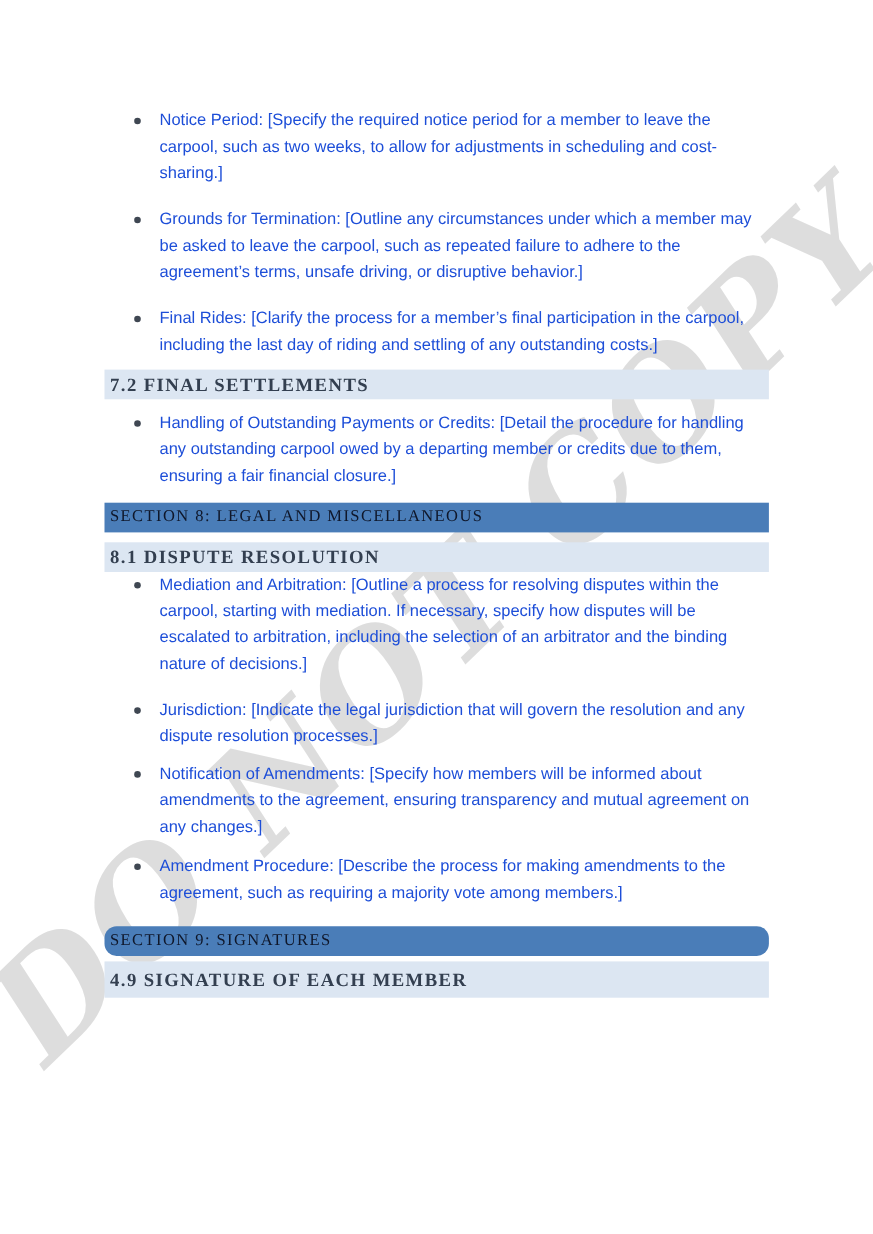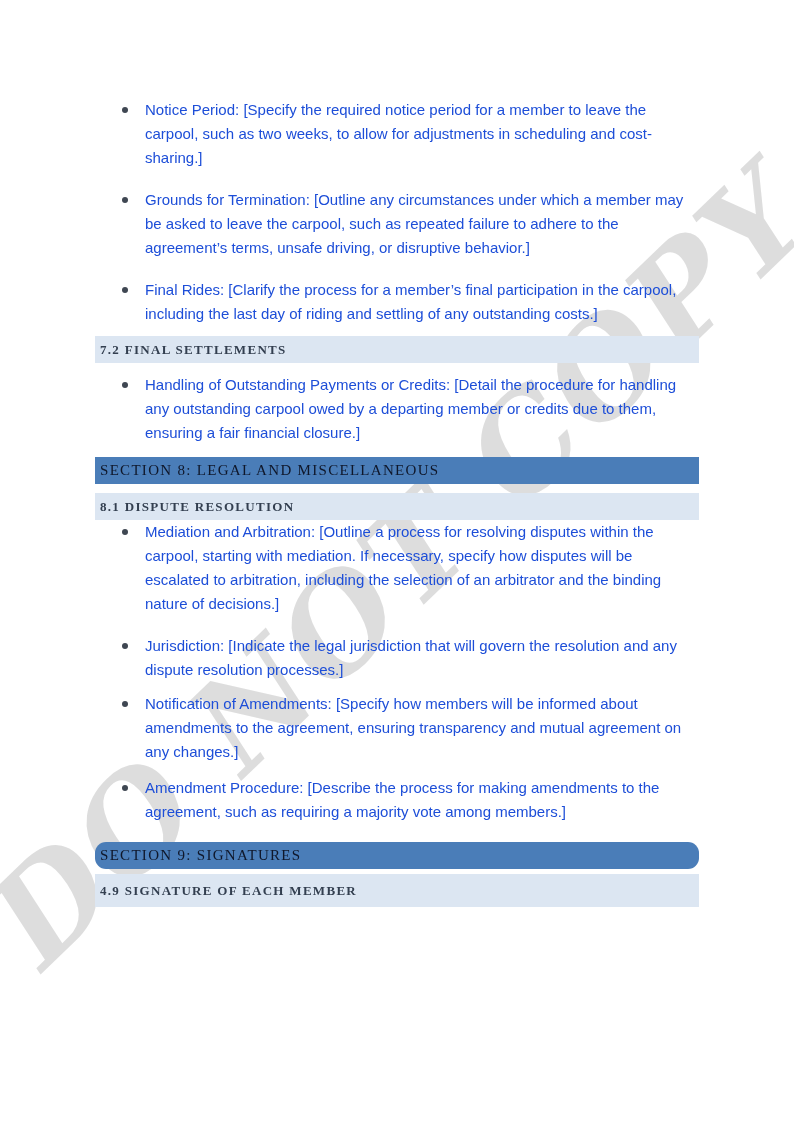--- a/index.html
+++ b/index.html
@@ -70,7 +70,7 @@
   .band.sub .hd{
     font-family:"Liberation Serif", serif;
     font-weight:bold;
-    font-size:13px;
+    font-size:17px;
     letter-spacing:1.3px;
     color:#333f50;
   }

